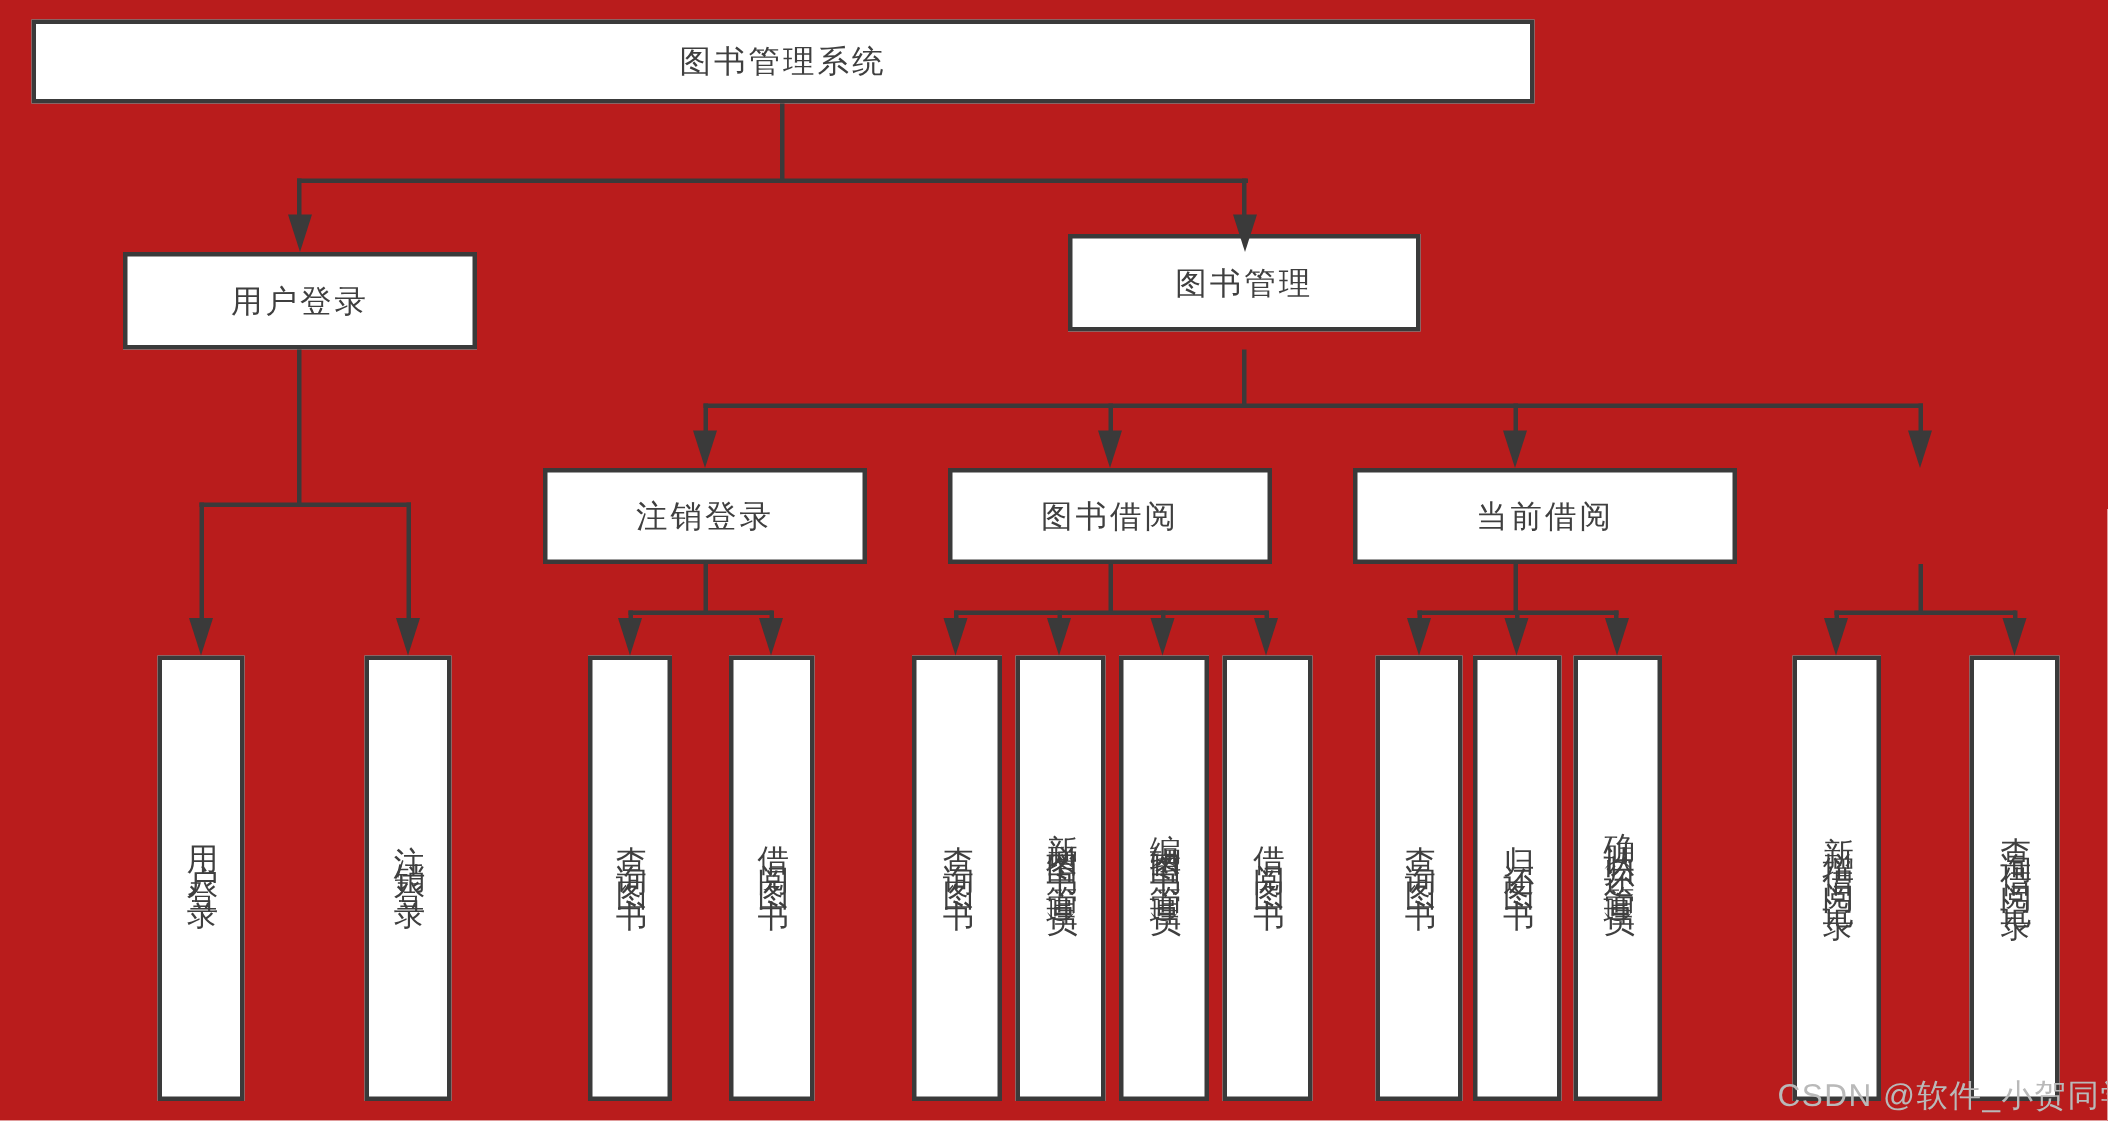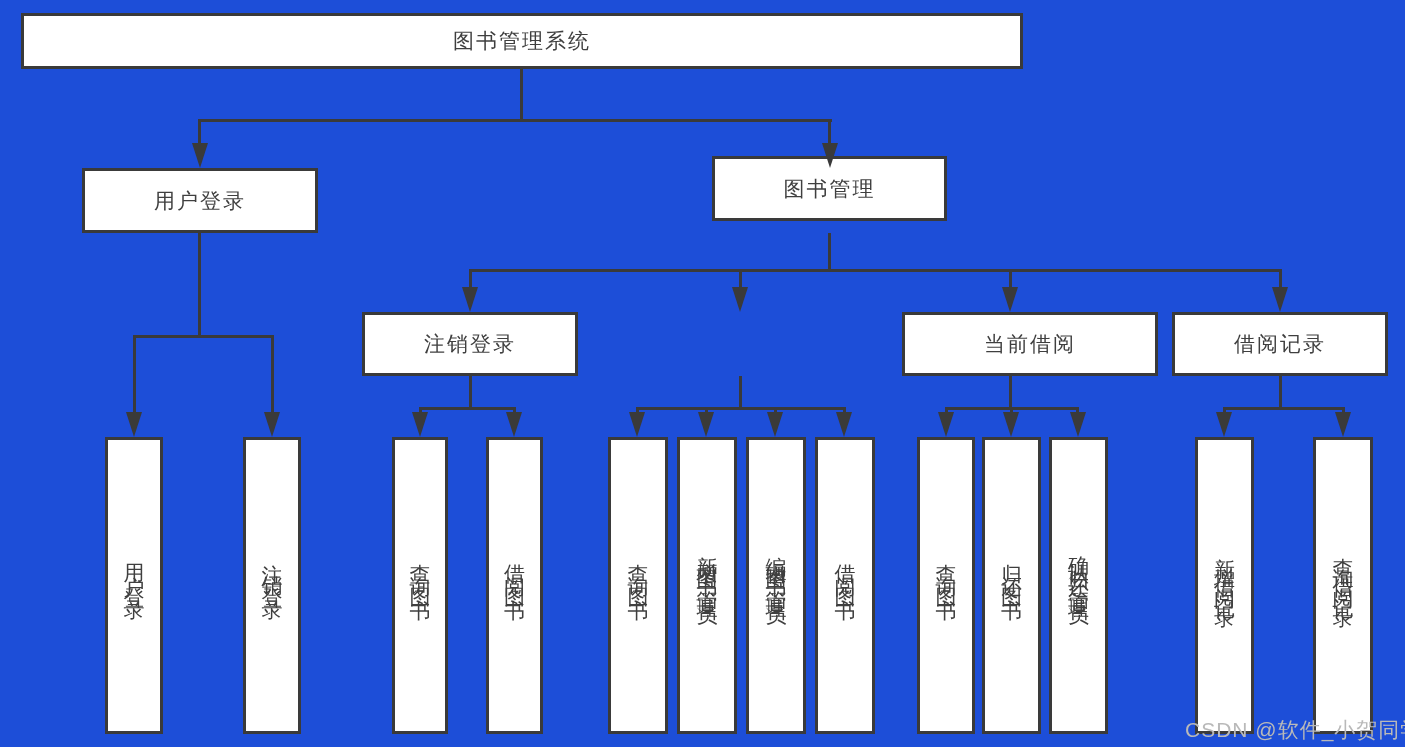--- a/index.html
+++ b/index.html
@@ -4,7 +4,7 @@
 <style>
   html,body { margin:0; padding:0; background:#ffffff; }
   .stage {
-    position:relative; width:1405px; height:747px; background:#1d4ed8;
+    position:relative; width:1405px; height:747px; background:#b91c1c;
     font-family:"Liberation Sans", sans-serif; color:#3f3f3f; overflow:hidden;
   }
   .node {

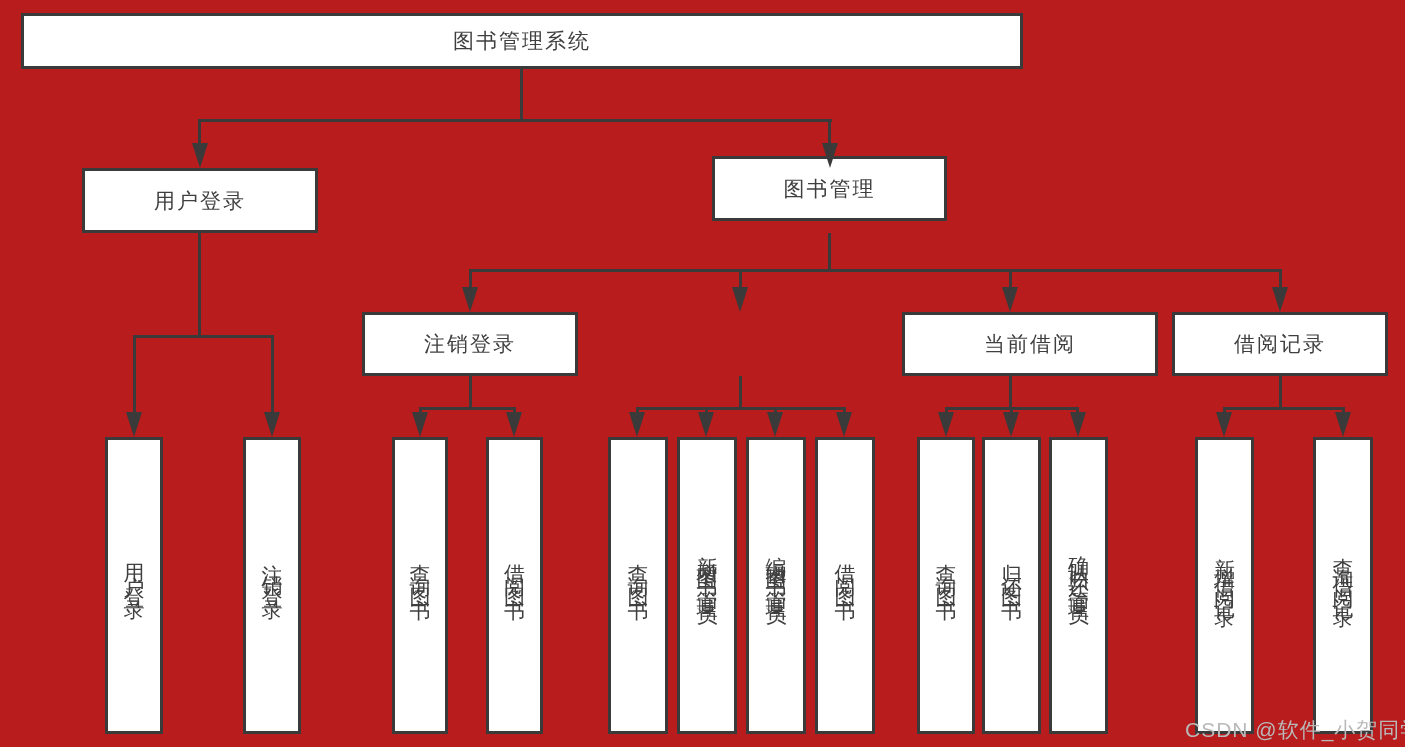--- a/index.html
+++ b/index.html
@@ -47,6 +47,9 @@
 
   <div class="node" style="left:362px;top:312px;width:216px;height:64px">
     <span>注销登录</span>
+  </div>
+  <div class="node" style="left:632px;top:312px;width:216px;height:64px">
+    <span>图书借阅</span>
   </div>
   <div class="node" style="left:902px;top:312px;width:256px;height:64px">
     <span>当前借阅</span>

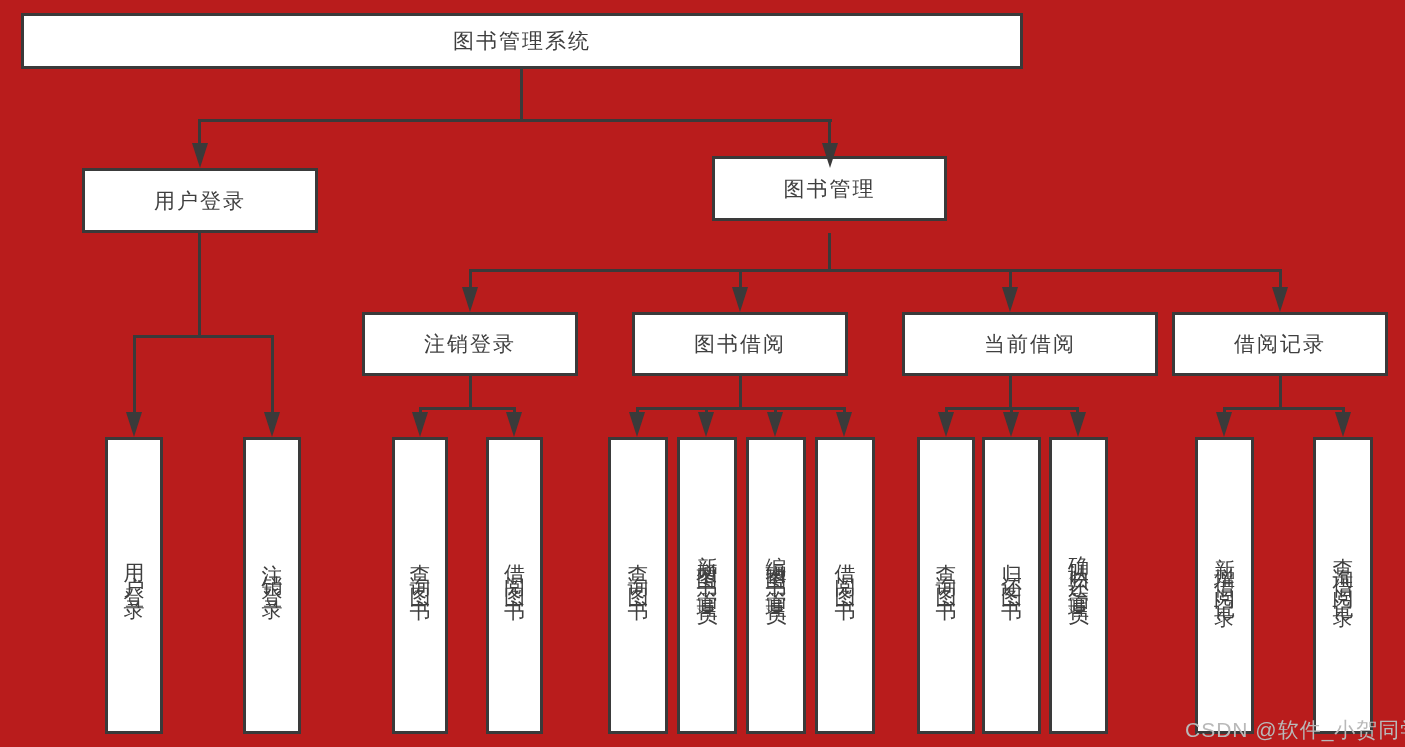--- a/index.html
+++ b/index.html
@@ -53,9 +53,6 @@
   </div>
   <div class="node" style="left:902px;top:312px;width:256px;height:64px">
     <span>当前借阅</span>
-  </div>
-  <div class="node" style="left:1172px;top:312px;width:216px;height:64px">
-    <span>借阅记录</span>
   </div>
 
   <div class="node leaf" style="left:105px;top:437px;width:58px;height:297px">

